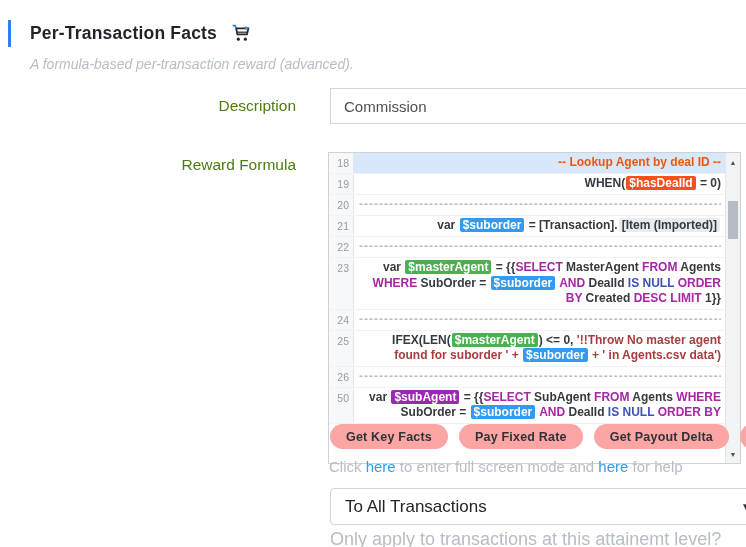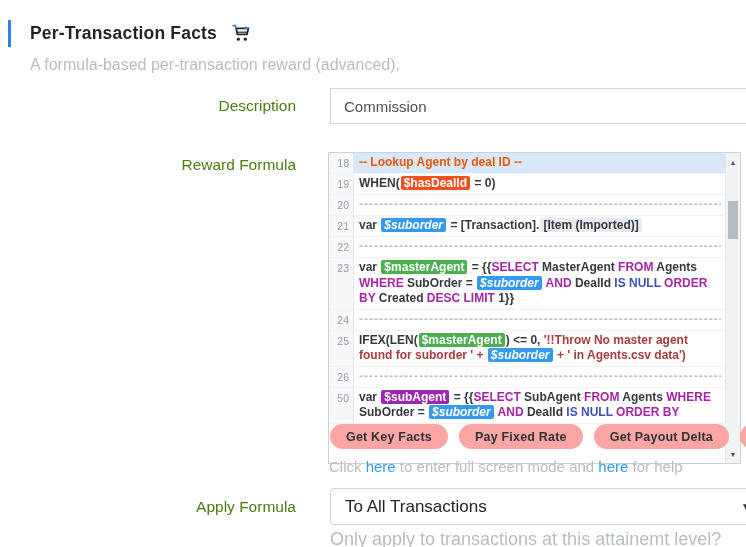--- a/index.html
+++ b/index.html
@@ -12,7 +12,7 @@
   .accent-bar { width:3px; height:27px; background:#2f80ed; margin-right:19px; }
   .page-title { font-size:17.5px; font-weight:600; color:#1f242b; letter-spacing:.2px; }
   .cart-icon { margin-left:13px; display:inline-flex; }
-  .subtitle { position:absolute; left:30px; top:56px; font-size:16px; color:#b6bdc4; }
+  .subtitle { position:absolute; left:30px; top:56px; font-size:14px; color:#b6bdc4;font-style:italic; }
 
   
   .form-label { position:absolute; left:0; width:296px; text-align:right; font-size:15.5px; font-weight:500; color:#4d7c0f; }

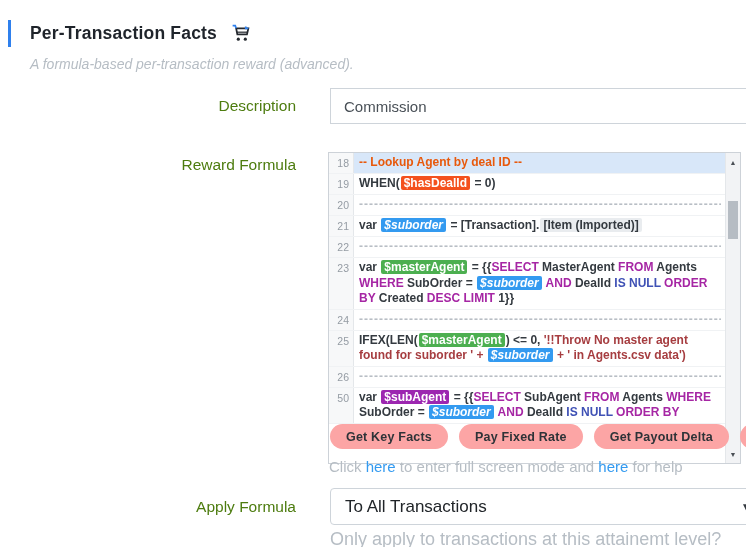--- a/index.html
+++ b/index.html
@@ -23,7 +23,7 @@
   .editor-lines { flex:1; overflow:hidden; }
   .ed-row { display:flex; border-bottom:1px solid #f0f2f4; }
   .gut { width:25px; flex:0 0 25px; background:#f7f8f9; border-right:1px solid #e4e7ea; color:#959ca4; font-size:10.5px; text-align:right; padding:3px 4px 2px 0; line-height:15px; }
-  .code { flex:1; padding:2px 4px 2px 5px; font-size:12px; font-weight:bold; color:#343a40; line-height:15.5px; overflow-wrap:break-word; min-width:0; }
+  .code { flex:1; padding:2px 4px 2px 5px; font-size:12px; font-weight:bold; color:#343a40; line-height:15.5px; overflow-wrap:break-word; min-width:0;text-align:right; }
   .ed-row.sel .code { background:#d8e7f9; }
   .cm { color:#e8590c; }
   .kw { color:#a626a4; }

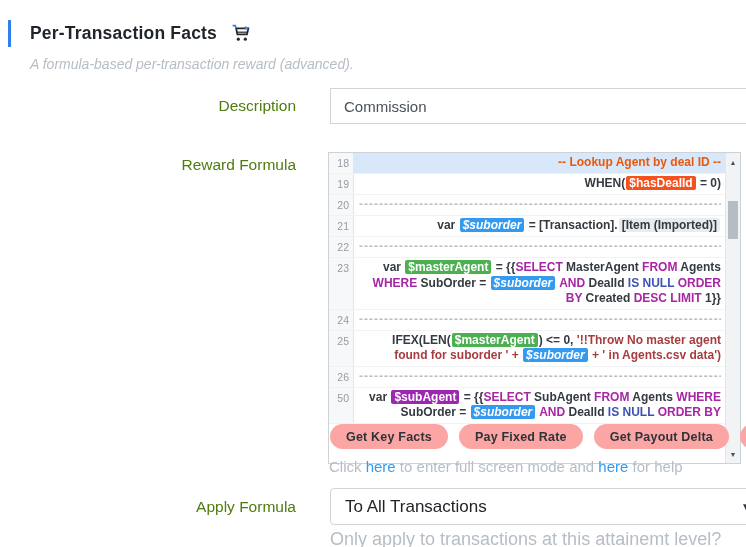--- a/index.html
+++ b/index.html
@@ -32,7 +32,7 @@
   .str { color:#a63d40; }
   .chip { color:#fff; padding:0 3px; border-radius:2px; margin:0 1px; }
   .chip.o { background:#f4511e; }
-  .chip.b { background:#339af0;font-style:italic; }
+  .chip.b { background:#339af0; }
   .chip.g { background:#4caf50; }
   .chip.p { background:#9c27b0; }
   .chip.gr { background:#e9ecef; color:#343a40; }

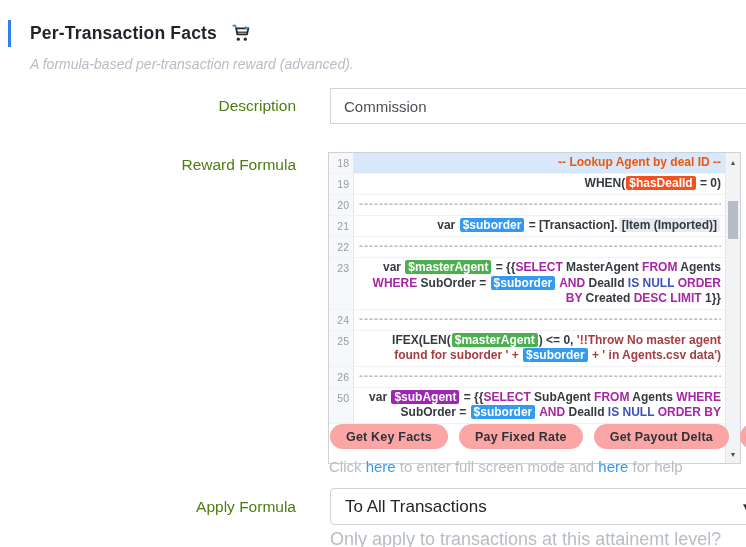--- a/index.html
+++ b/index.html
@@ -151,7 +151,6 @@
 
   <div class="help-line"><span>Click </span><a>here</a><span> to enter full screen mode and </span><a>here</a><span> for help</span></div>
 
-  <div class="form-label" style="top:498px;">Apply Formula</div>
   <div class="select-box">
     <span>To All Transactions</span>
     <span class="select-caret">▼</span>

